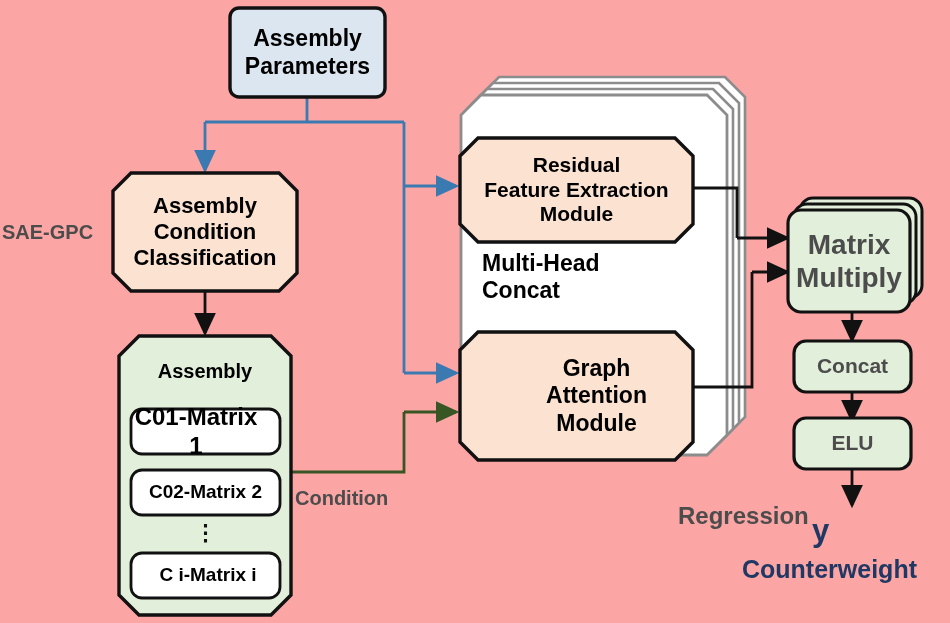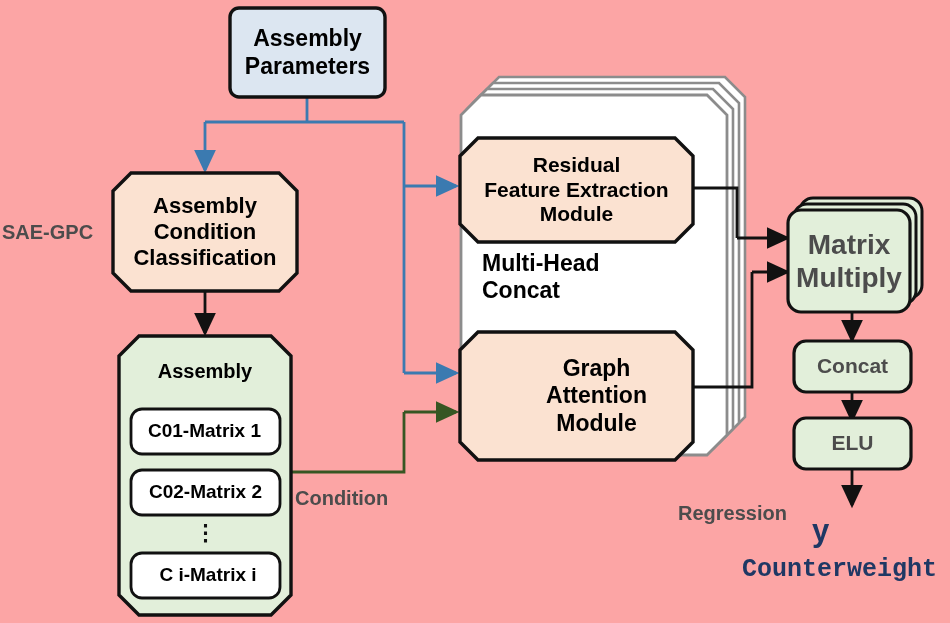--- a/index.html
+++ b/index.html
@@ -152,7 +152,7 @@
     <span>Assembly</span>
   </div>
 
-  <div class="node-label lbl-black" style="left:131px; top:409px; width:130px; height:45px; font-size:19px;align-items:flex-end;">
+  <div class="node-label lbl-black" style="left:131px; top:409px; width:130px; height:45px; font-size:24px;align-items:flex-end;">
     <span>C01-Matrix 1</span>
   </div>
   <div class="node-label lbl-black" style="left:131px; top:470px; width:149px; height:45px; font-size:19px;">

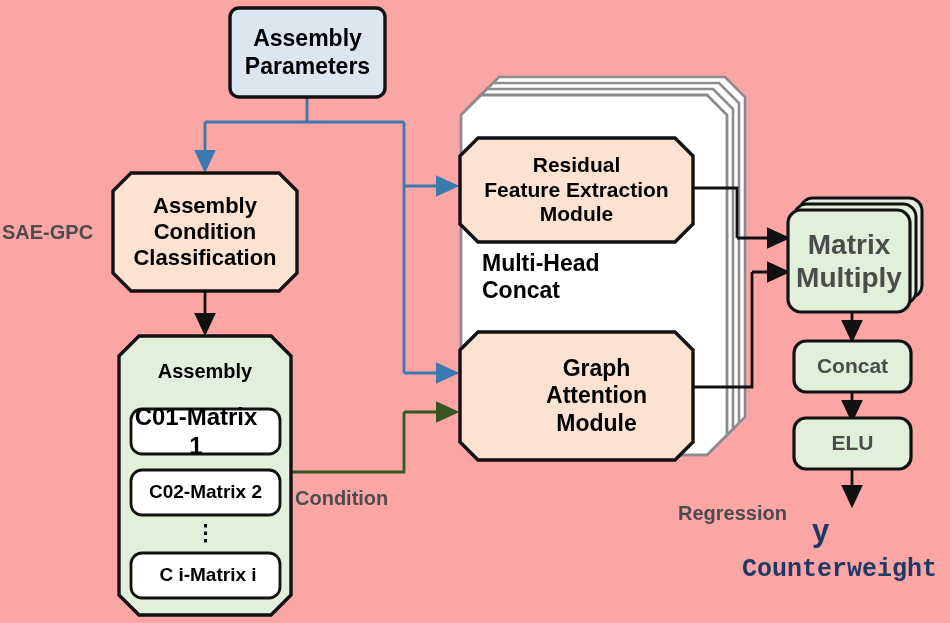--- a/index.html
+++ b/index.html
@@ -184,7 +184,7 @@
     <span>Module</span>
   </div>
 
-  <div class="free-label lbl-gray" style="left:678px; top:502px; width:144px; font-size:20px;">Regression</div>
+  <div class="free-label lbl-gray" style="left:678px; top:502px; width:144px; font-size:24px;">Regression</div>
 
   <div class="node-label lbl-gray" style="left:788px; top:210px; width:122px; height:102px; font-size:28px;">
     <span>Matrix</span>

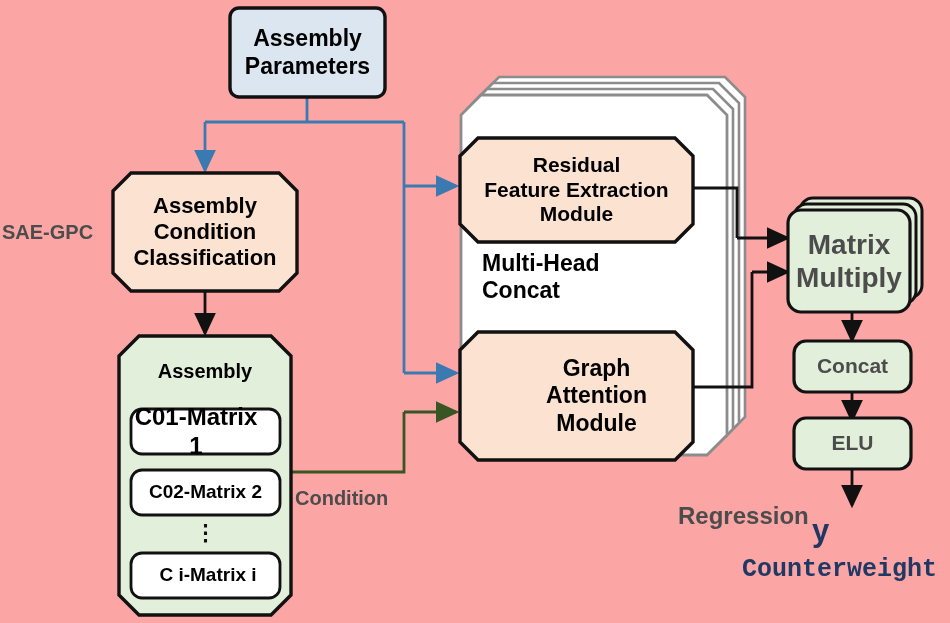--- a/index.html
+++ b/index.html
@@ -201,7 +201,7 @@
 
   <div class="free-label lbl-navy" style="left:812px; top:513px; width:80px; font-size:31px;">y</div>
 
-  <div class="free-label lbl-navy" style="left:742px; top:555px; width:208px; font-size:25px;font-family:Liberation Mono, monospace;">Counterweight</div>
+  <div class="free-label lbl-navy" style="left:742px; top:555px; width:208px; font-size:25px;">Counterweight</div>
 
 </div>
 

